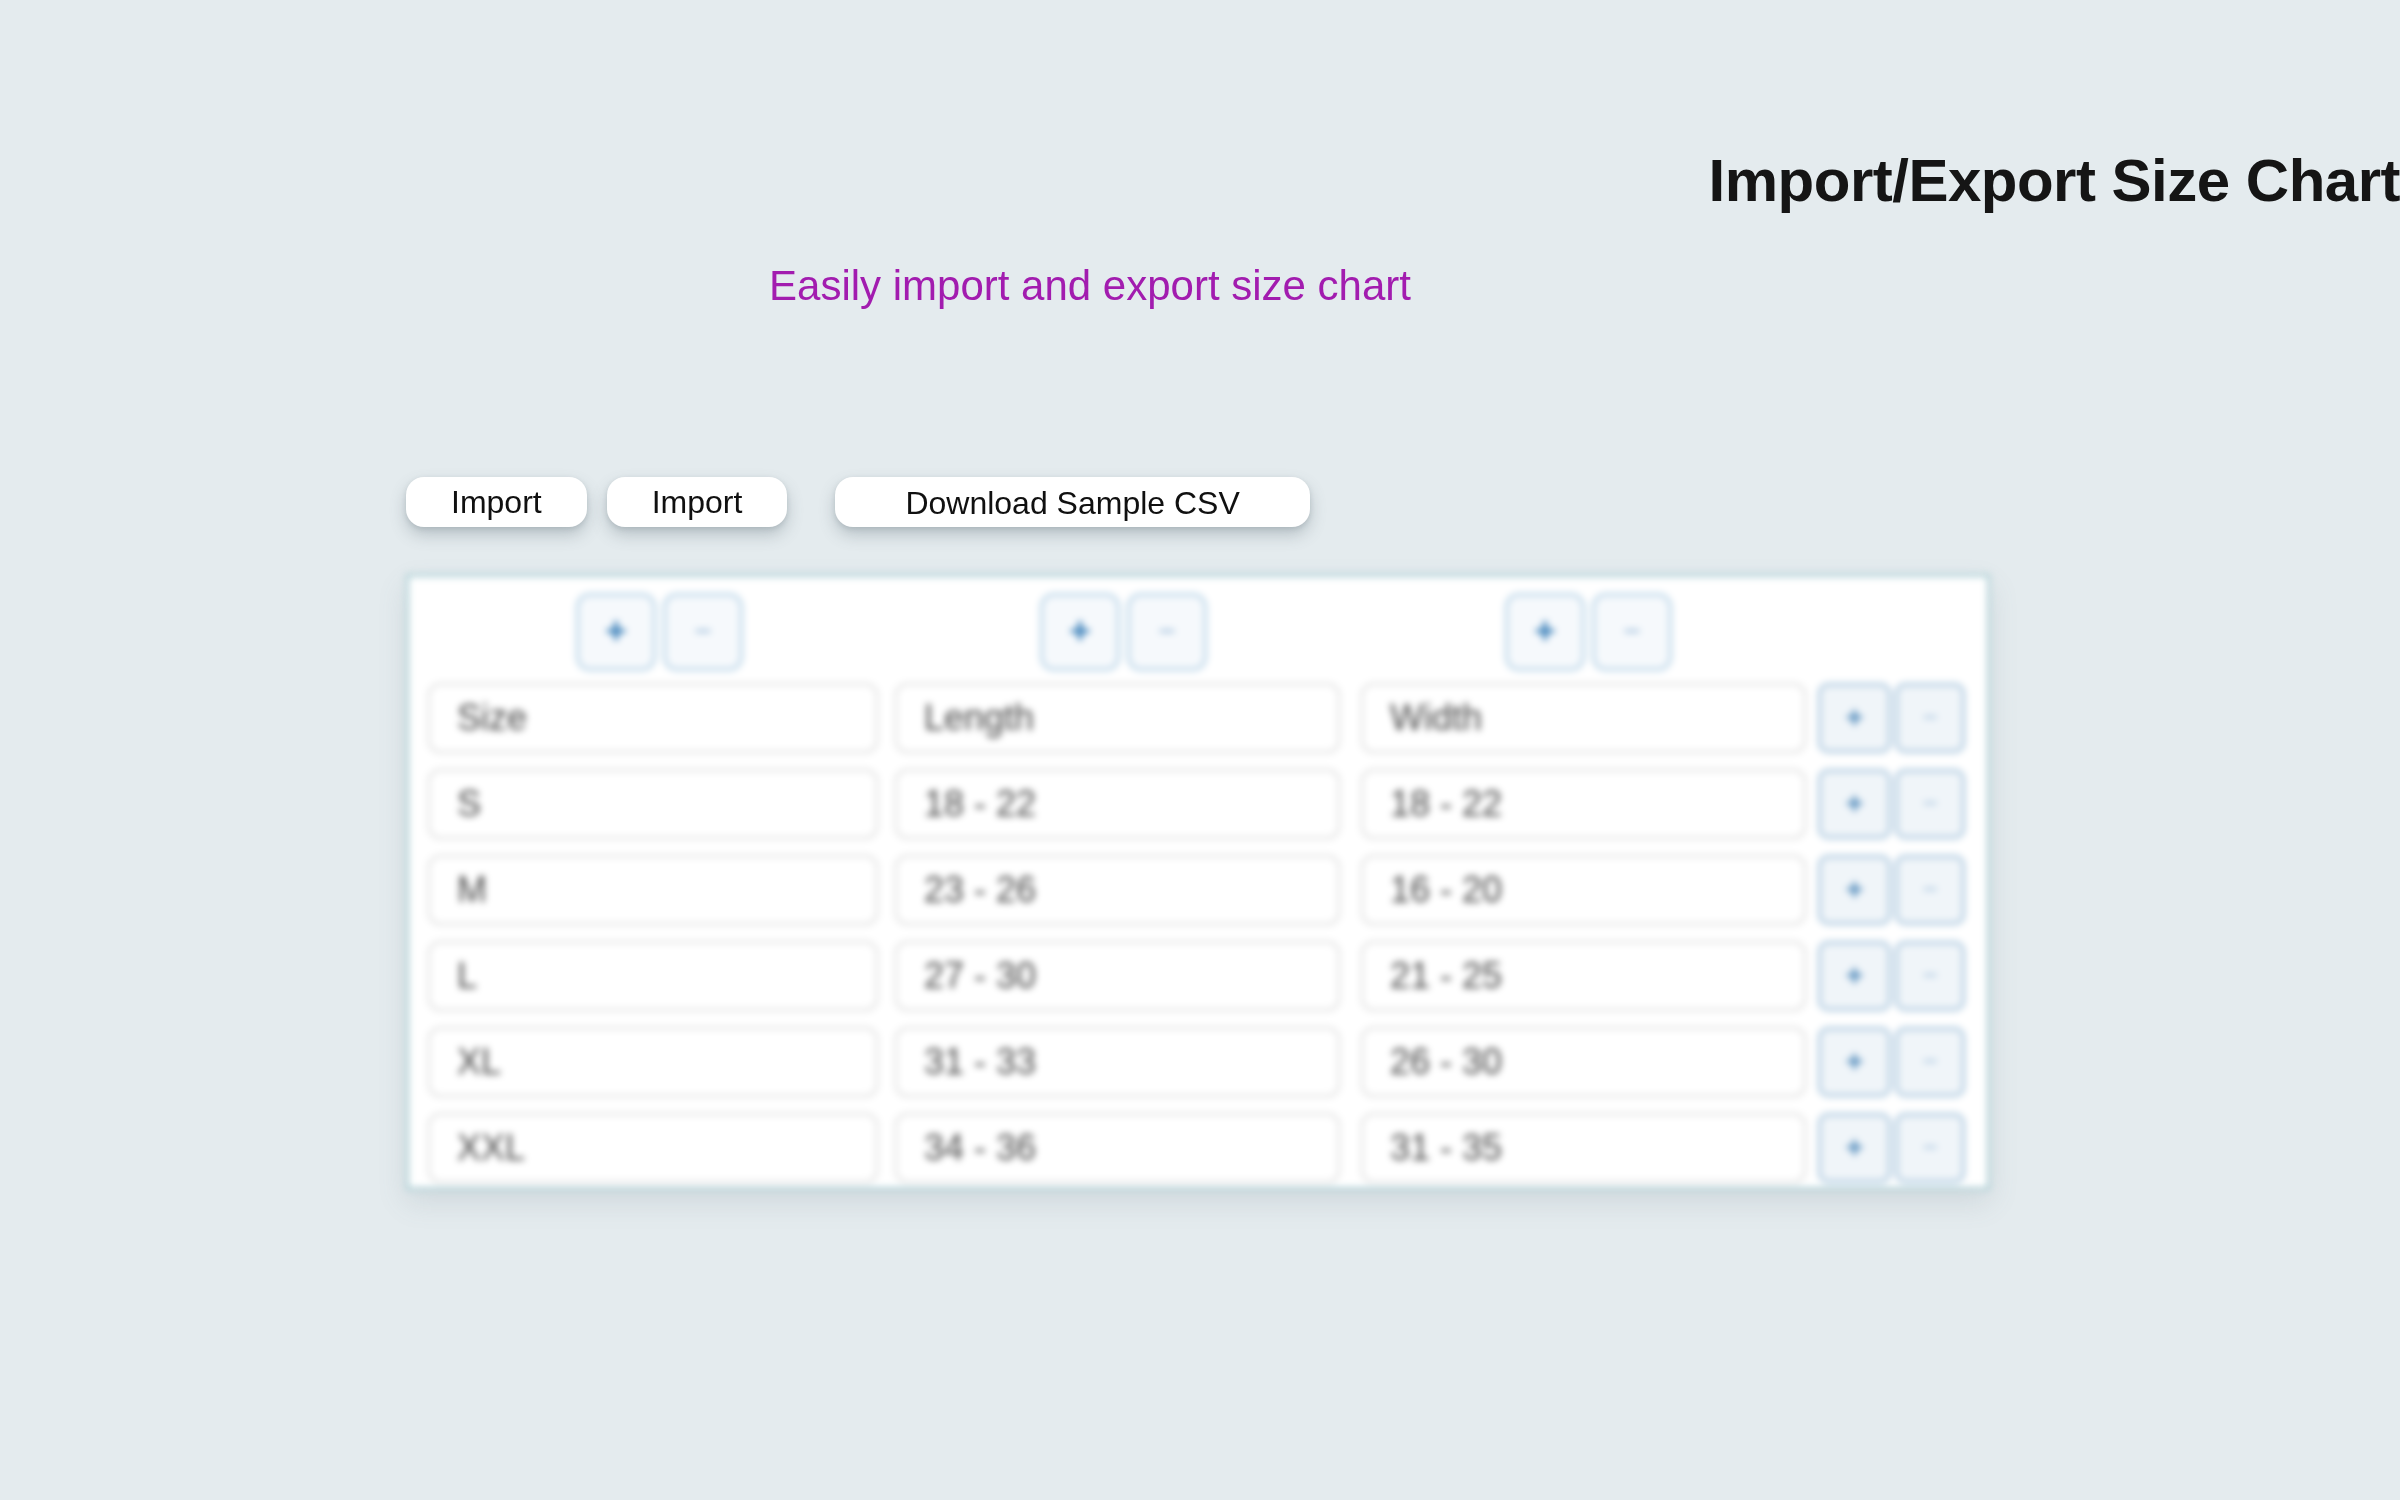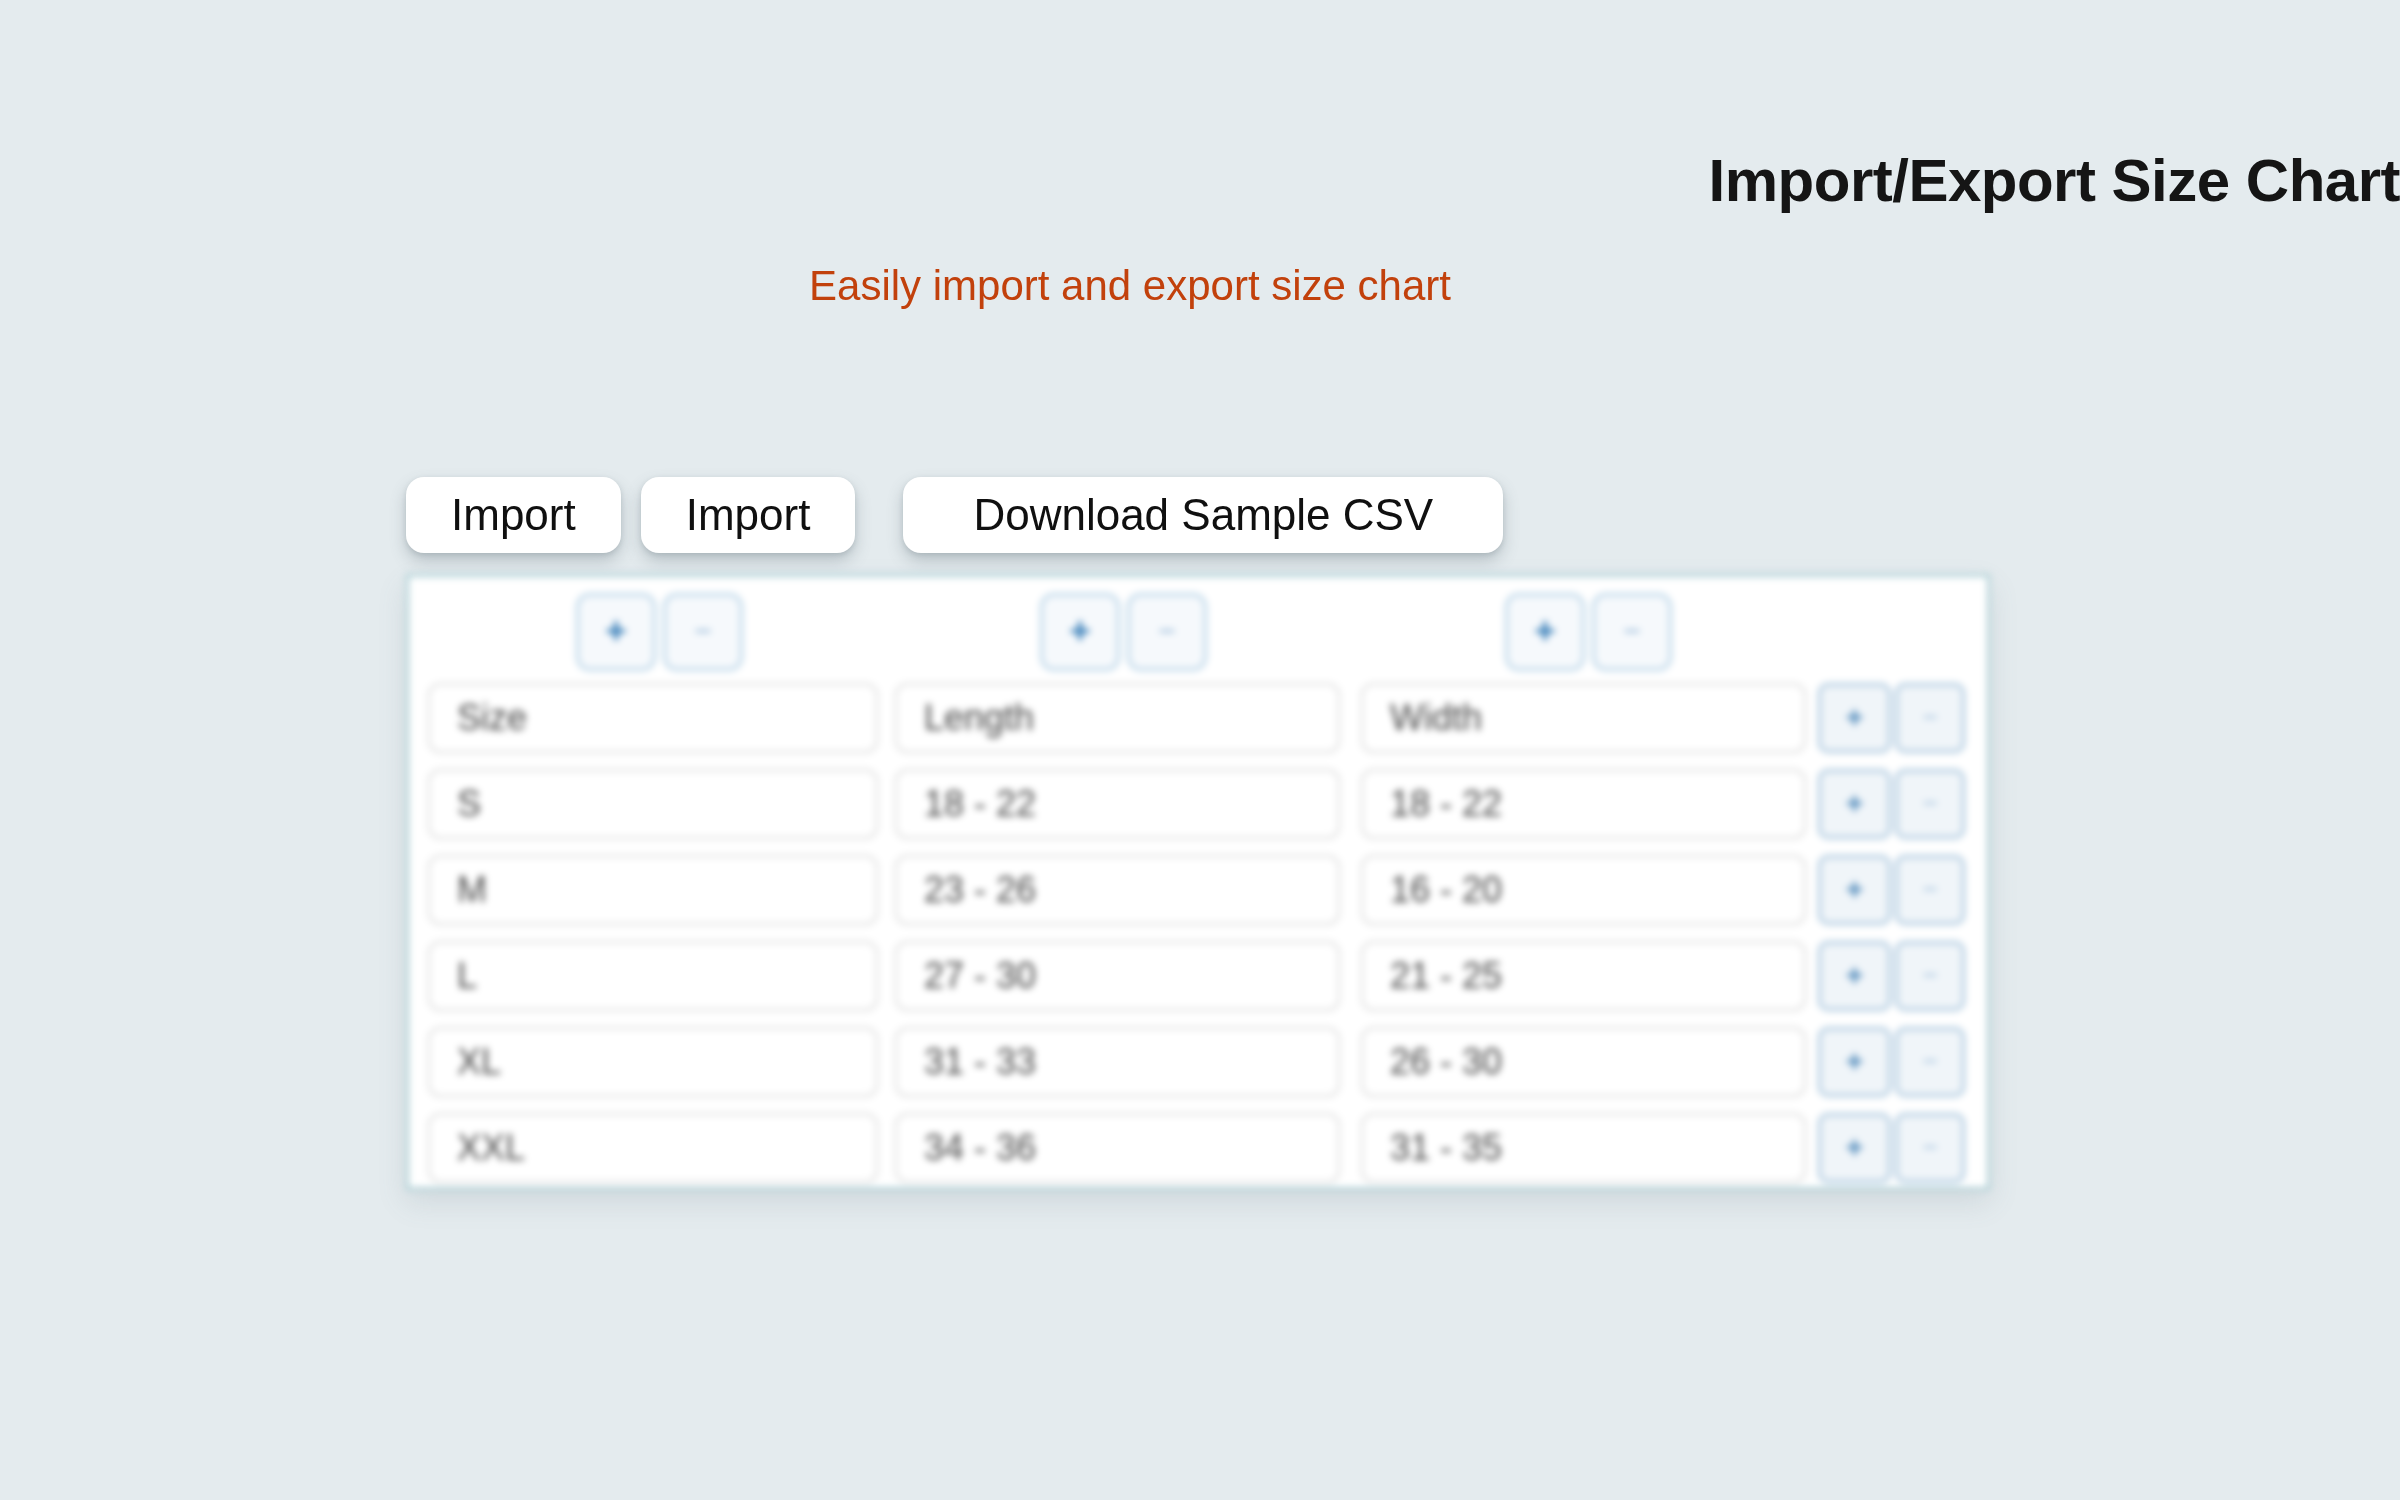--- a/index.html
+++ b/index.html
@@ -18,7 +18,7 @@
   }
   .page-subtitle {
     position:absolute; top:262px; left:0; width:2180px;
-    text-align:center; font-size:42px; font-weight:400; color:#c2410c;margin-left:40px;
+    text-align:center; font-size:42px; font-weight:400; color:#a21caf;
   }
 
   

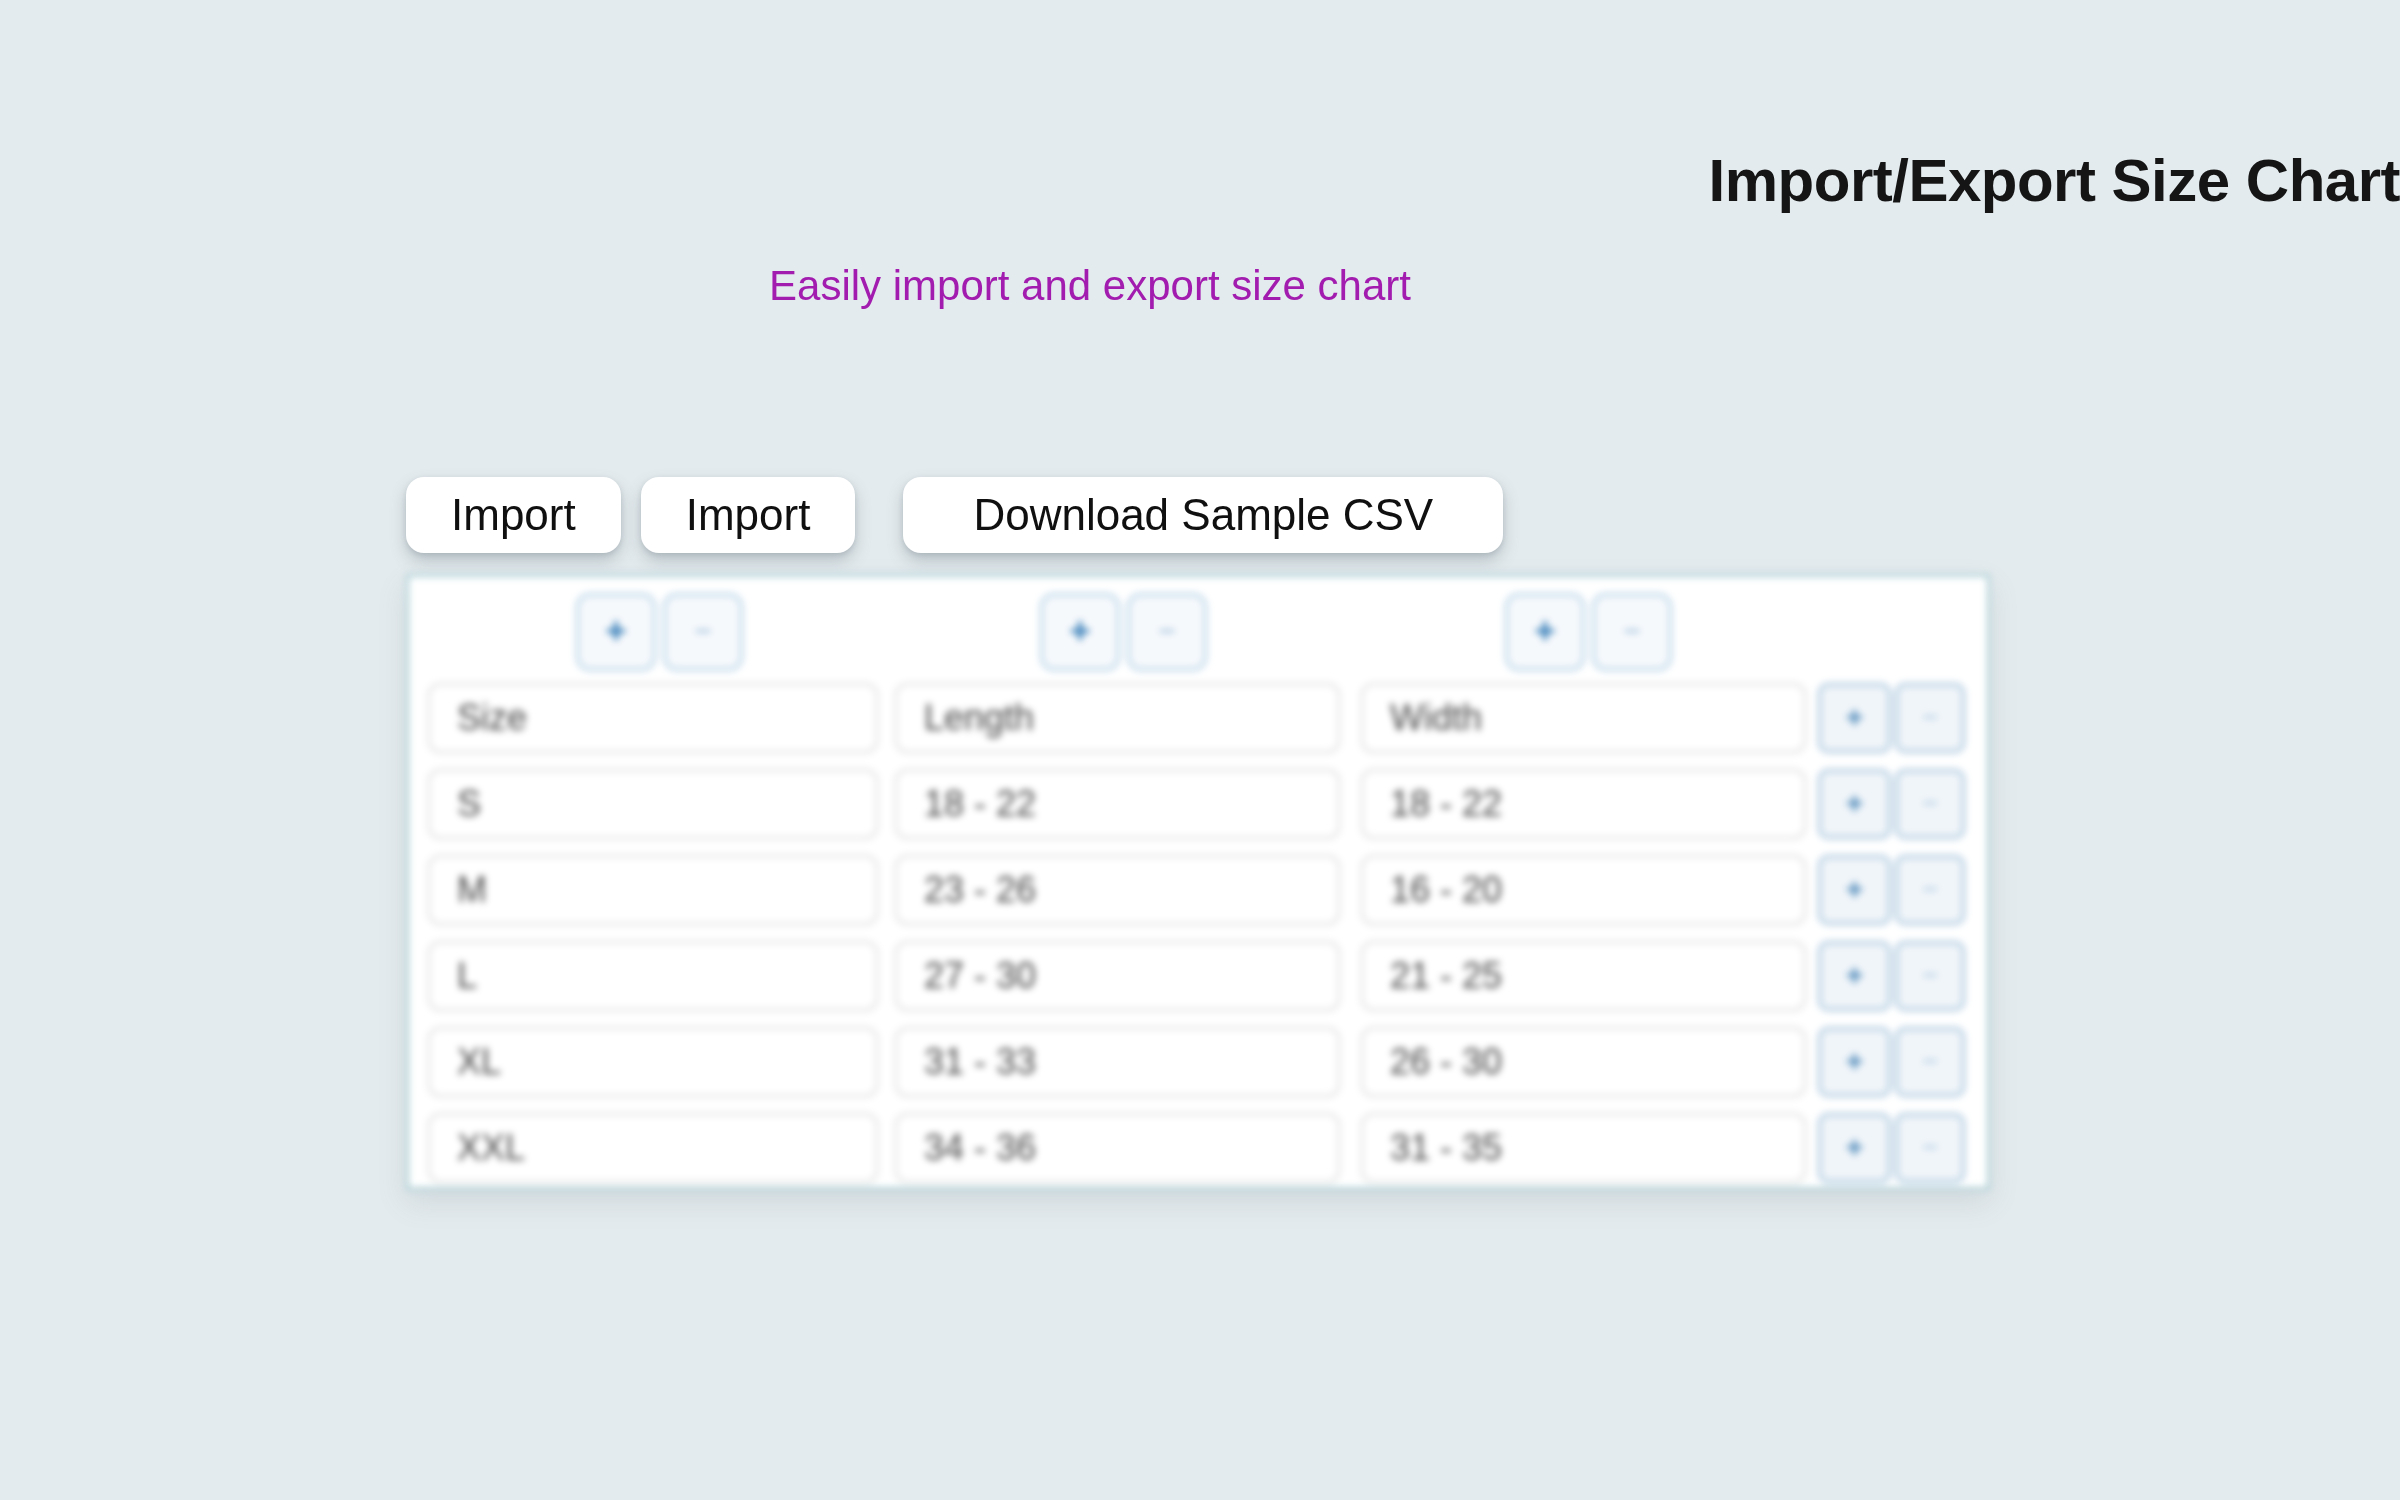--- a/index.html
+++ b/index.html
@@ -27,9 +27,9 @@
     display:flex; gap:20px;
   }
   .tbtn {
-    height:76px; border:none; border-radius:18px;
+    height:50px; border:none; border-radius:18px;
     background:#ffffff; color:#101010;
-    font-family:inherit; font-size:44px; font-weight:400;
+    font-family:inherit; font-size:32px; font-weight:400;
     padding:0 45px; cursor:pointer;
     box-shadow:0 8px 16px rgba(85,102,112,0.30), 0 2px 5px rgba(60,80,90,0.15);
   }

